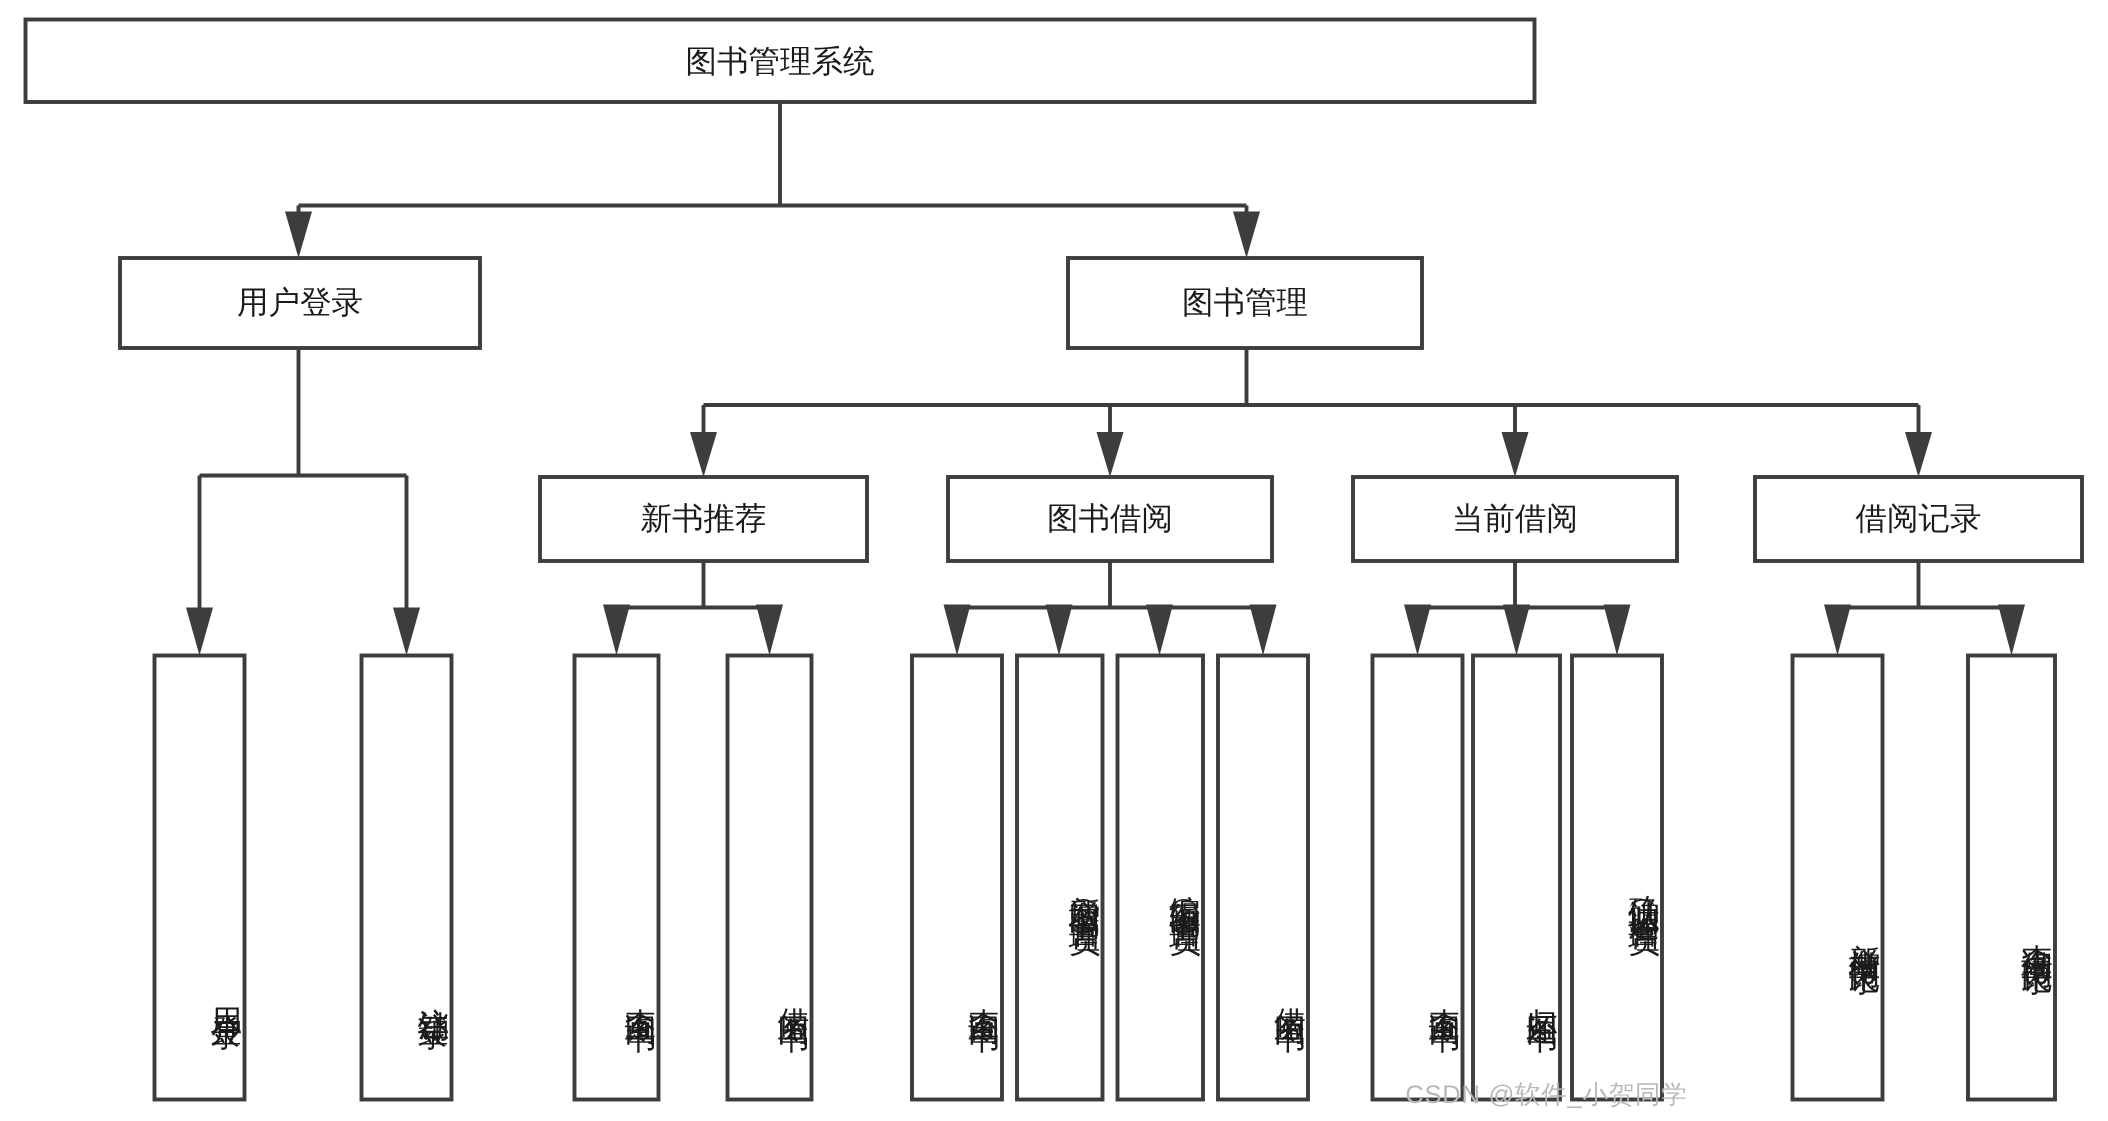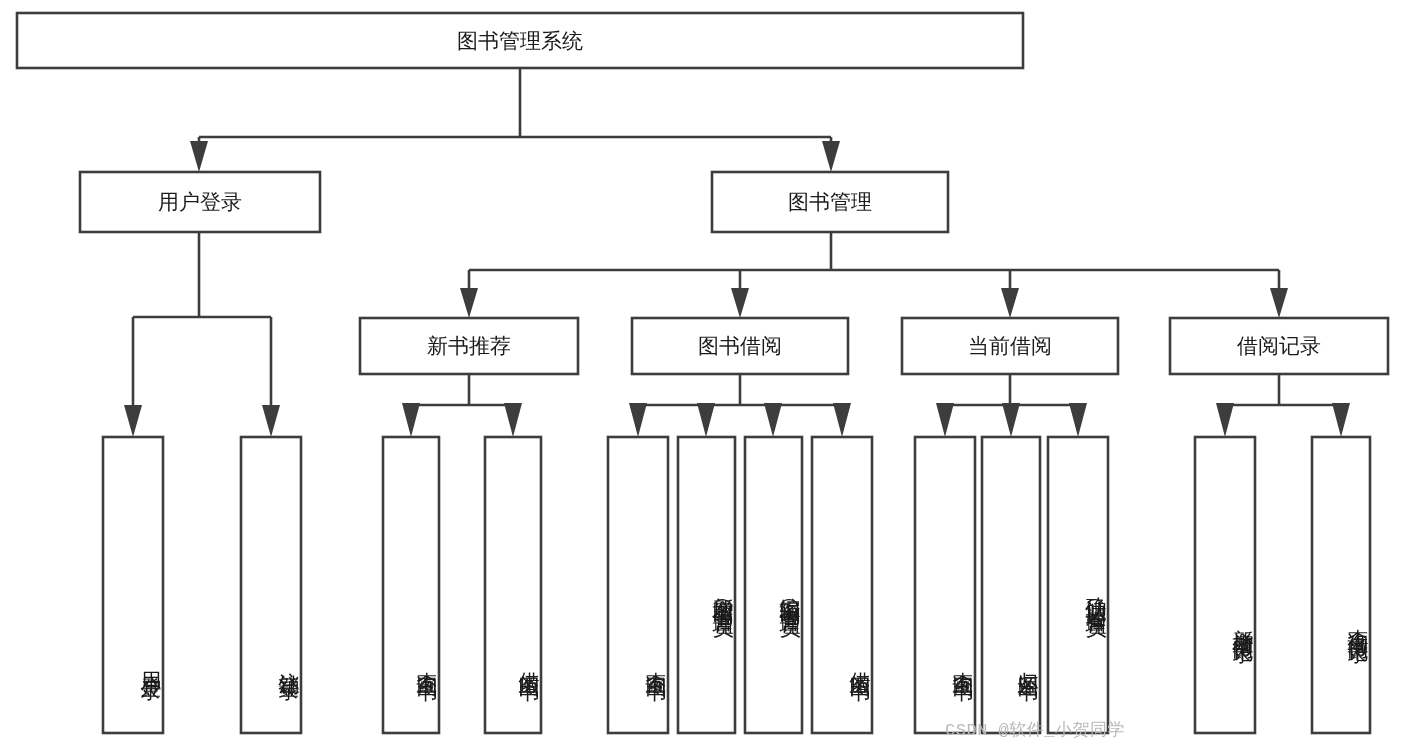--- a/index.html
+++ b/index.html
@@ -68,7 +68,7 @@
     position: absolute;
     right: 8px;
     bottom: 6px;
-    font-family: Liberation Mono, monospace;
+    font-family: Liberation Sans, sans-serif;
     font-size: 17px;
     color: #b9b9b9;
     letter-spacing: 0.5px;

